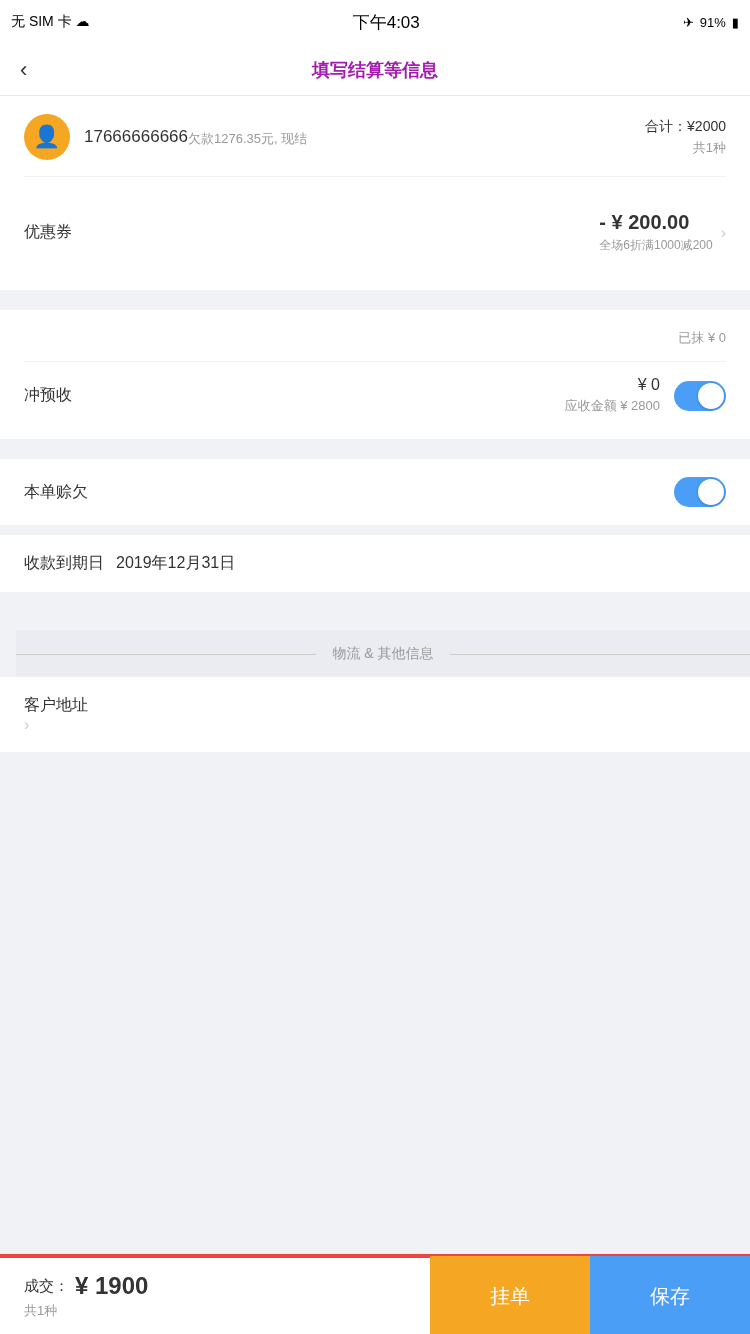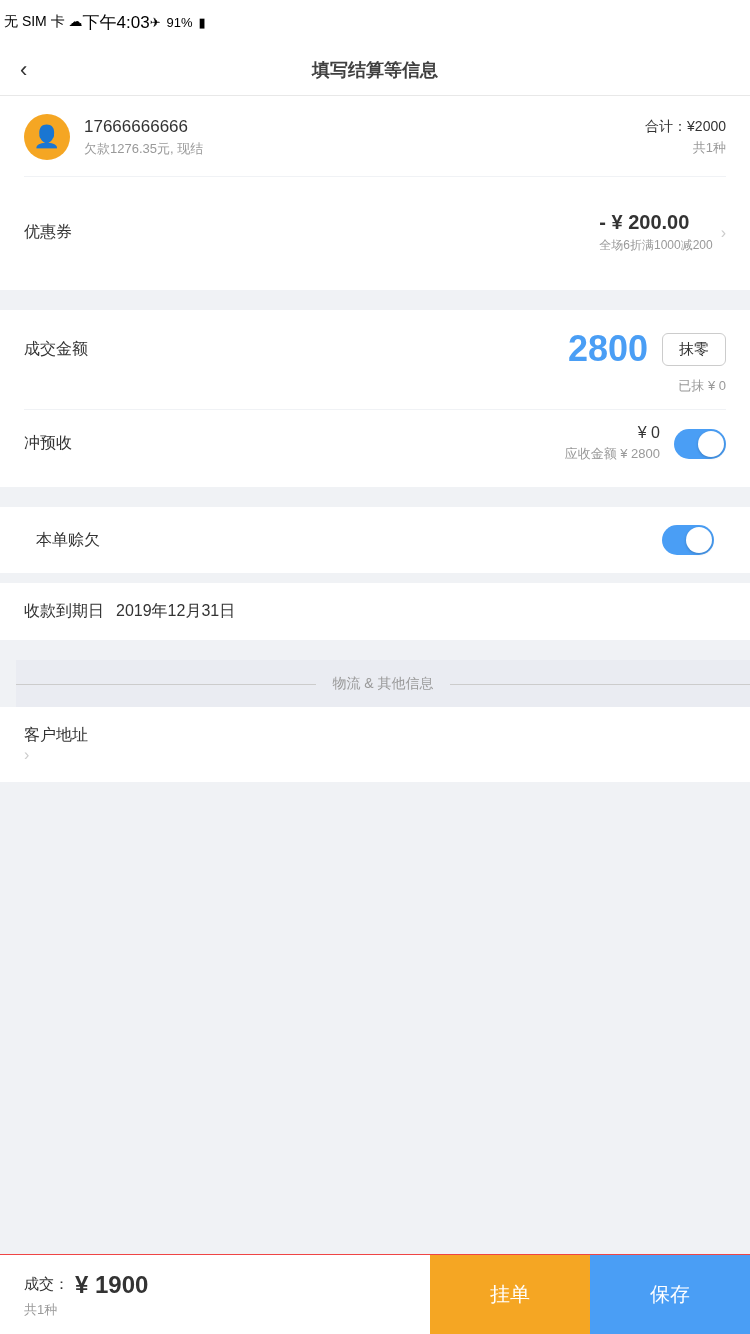--- a/index.html
+++ b/index.html
@@ -20,7 +20,8 @@
       background: #fff;
       display: flex;
       align-items: center;
-      padding: 0 4px;
+      justify-content: space-between;
+      padding: 0 11px;
       font-size: 14px;
       color: #000;
     }

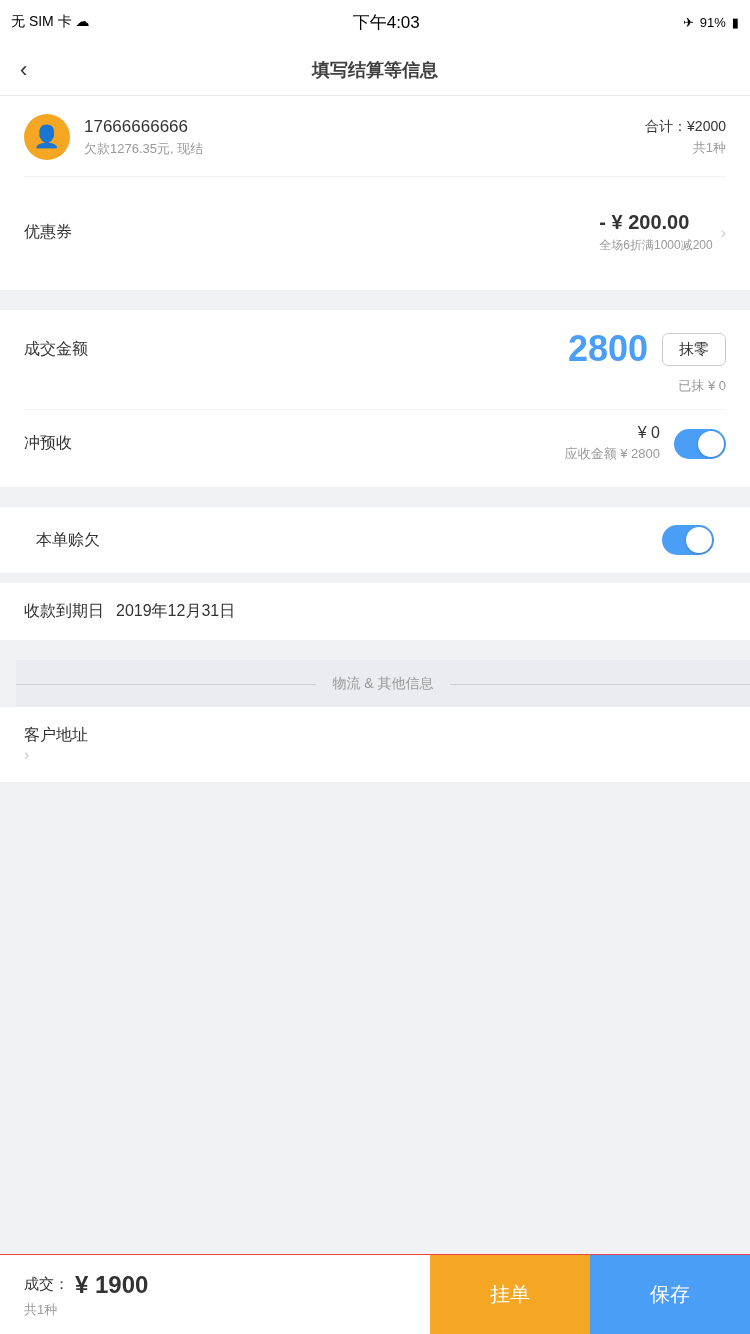--- a/index.html
+++ b/index.html
@@ -50,7 +50,7 @@
     .nav-title {
       font-size: 18px;
       font-weight: 600;
-      color: #404040;
+      color: #a21caf;
     }
 
     

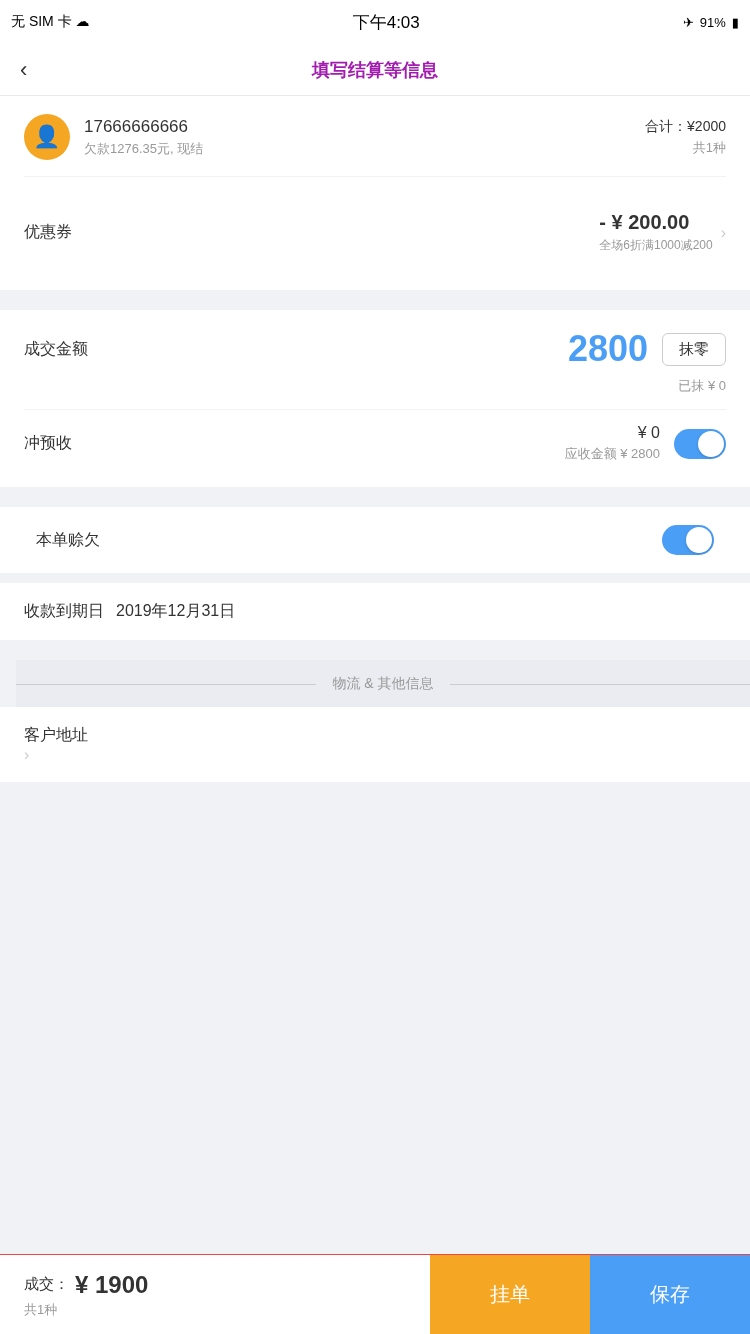--- a/index.html
+++ b/index.html
@@ -85,7 +85,7 @@
       color: #fff;
       font-size: 22px;
     }
-    .user-info-text { display: flex; flex-direction: column; }
+    .user-info-text { display: flex; flex-direction: row; }
     .user-phone { font-size: 17px; font-weight: 500; color: #333; }
     .user-debt { font-size: 13px; color: #999; margin-top: 3px; }
     .user-right { text-align: right; }

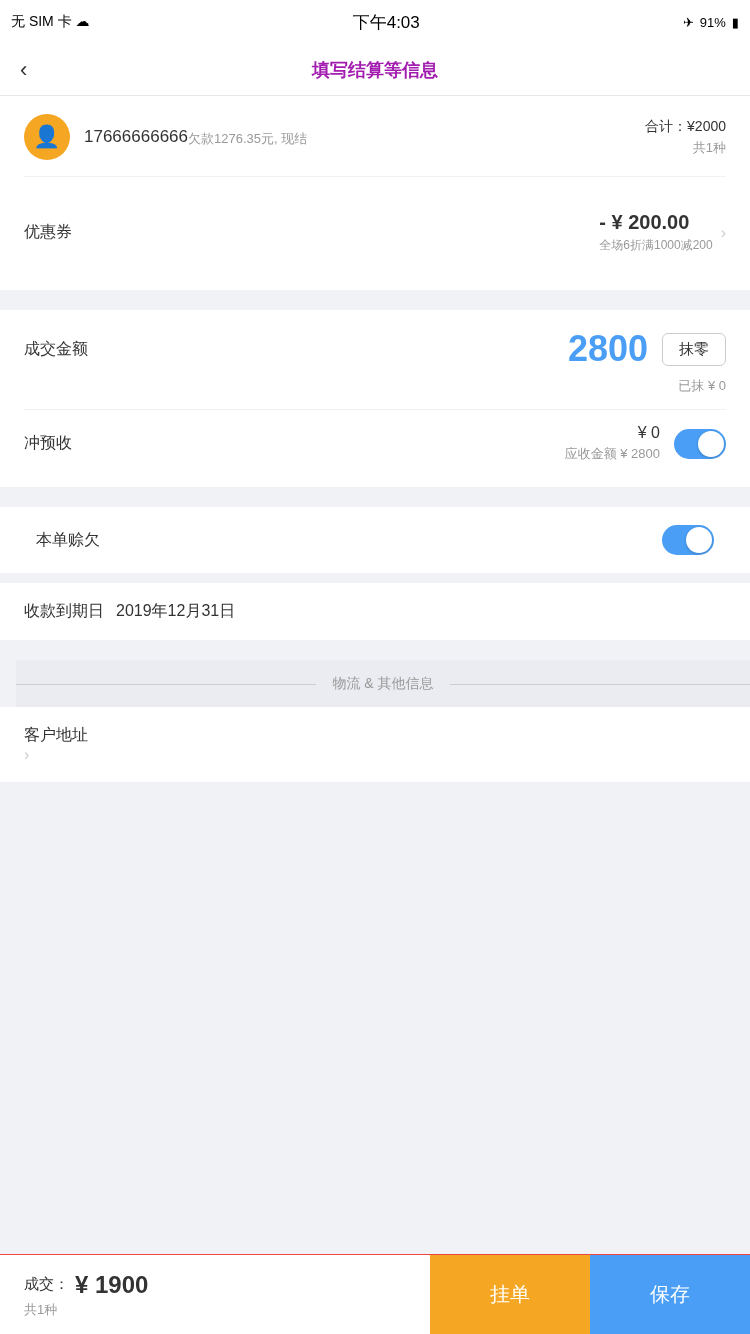--- a/index.html
+++ b/index.html
@@ -344,13 +344,6 @@
   <div class="section-gap"></div>
 
   <div class="amount-card">
-    <div class="amount-row">
-      <span class="amount-label">成交金额</span>
-      <div class="amount-right">
-        <span class="amount-value">2800</span>
-        <button class="round-btn">抹零</button>
-      </div>
-    </div>
     <div style="text-align:right; margin-bottom: 14px;">
       <span class="amount-sub">已抹  ¥ 0</span>
     </div>

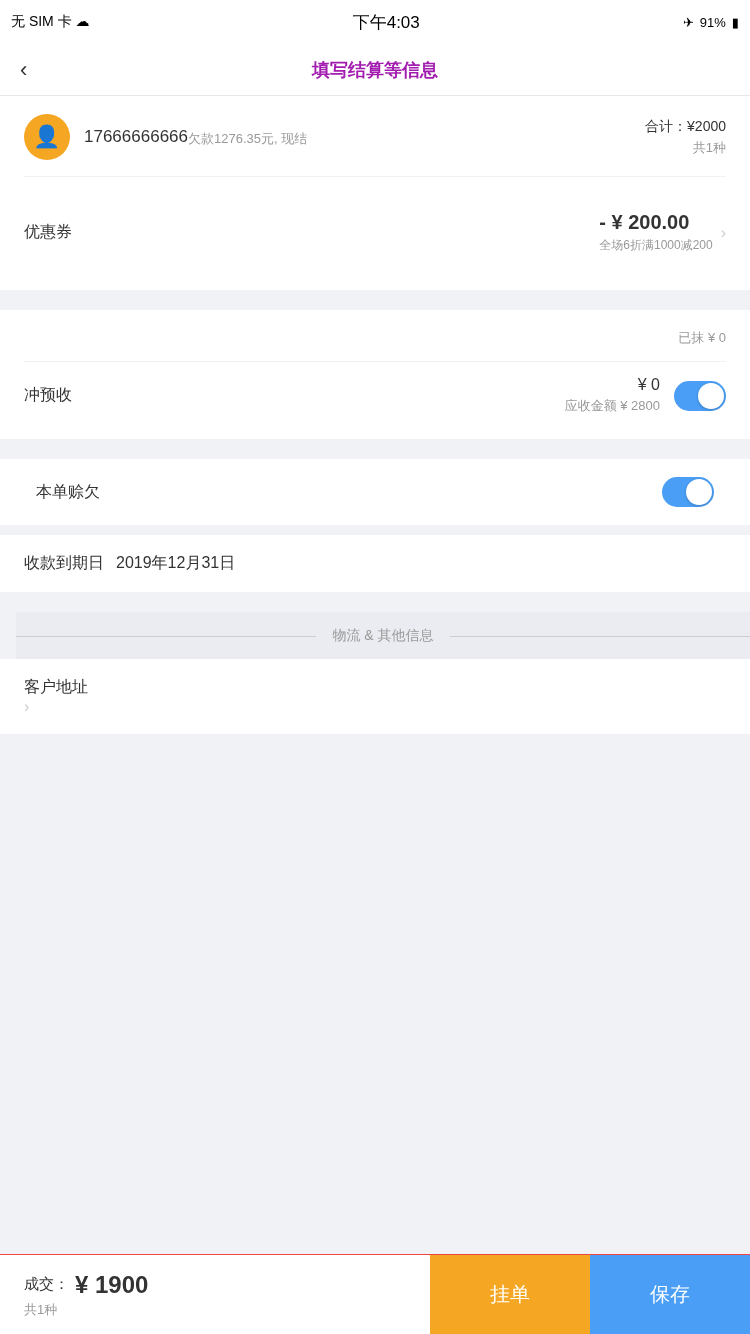--- a/index.html
+++ b/index.html
@@ -176,7 +176,7 @@
     .debt-card {
       background: #fff;
       margin-bottom: 10px;
-      padding: 18px 36px;
+      padding: 18px 24px;
     }
     .debt-row {
       display: flex;

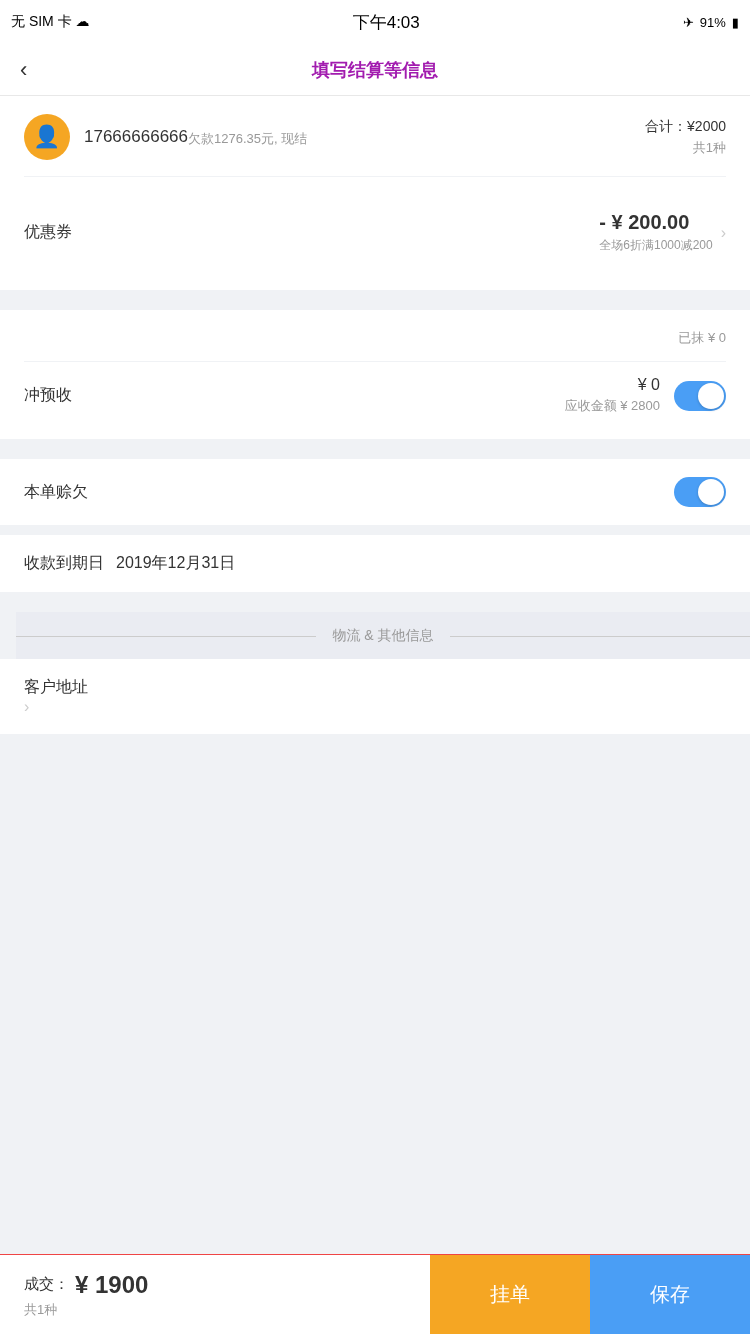--- a/index.html
+++ b/index.html
@@ -188,7 +188,7 @@
     
     .due-date-card {
       background: #fff;
-      margin-bottom: 10px;
+      margin-bottom: 28px;
       padding: 18px 24px;
     }
     .due-date-row { display: flex; align-items: center; gap: 12px; }

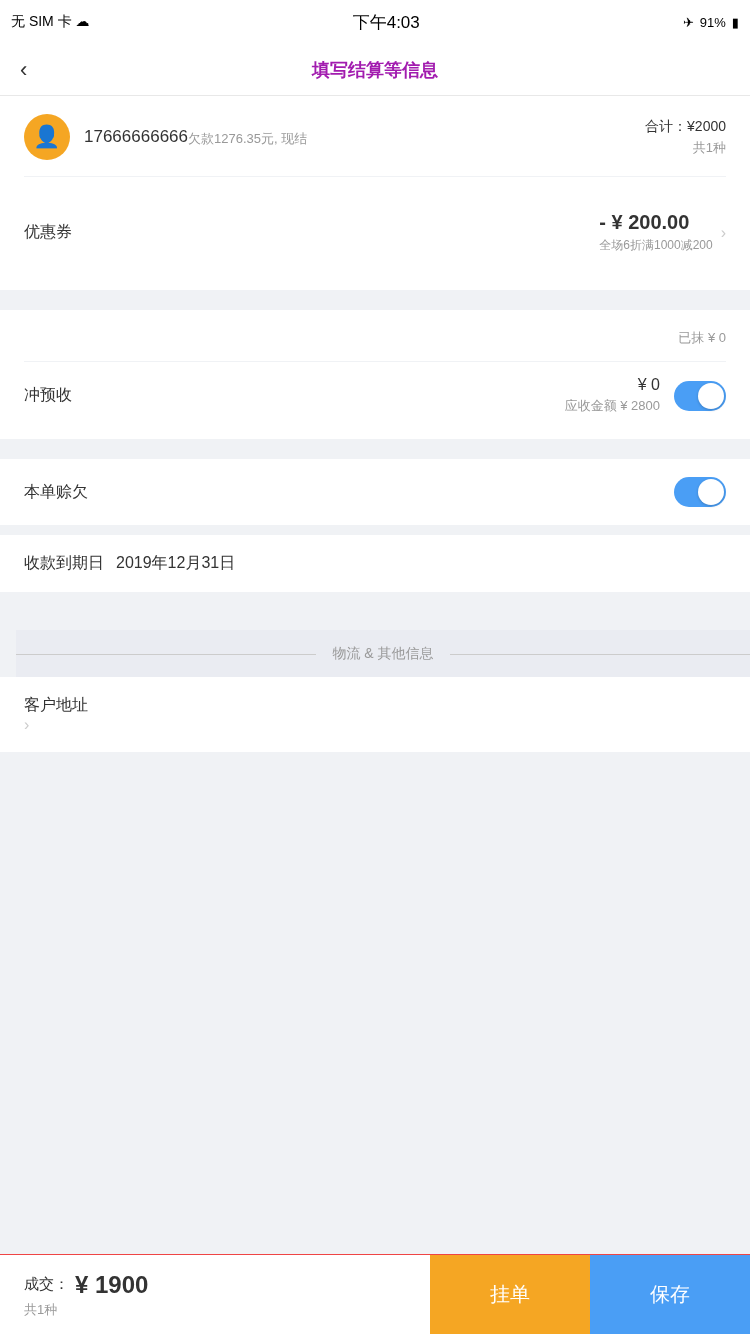--- a/index.html
+++ b/index.html
@@ -247,7 +247,7 @@
       background: #fff;
       display: flex;
       align-items: center;
-      border-top: 1px solid #ef4444;
+      border-top: 4px solid #ef4444;
     }
     .bottom-total {
       flex: 1;

